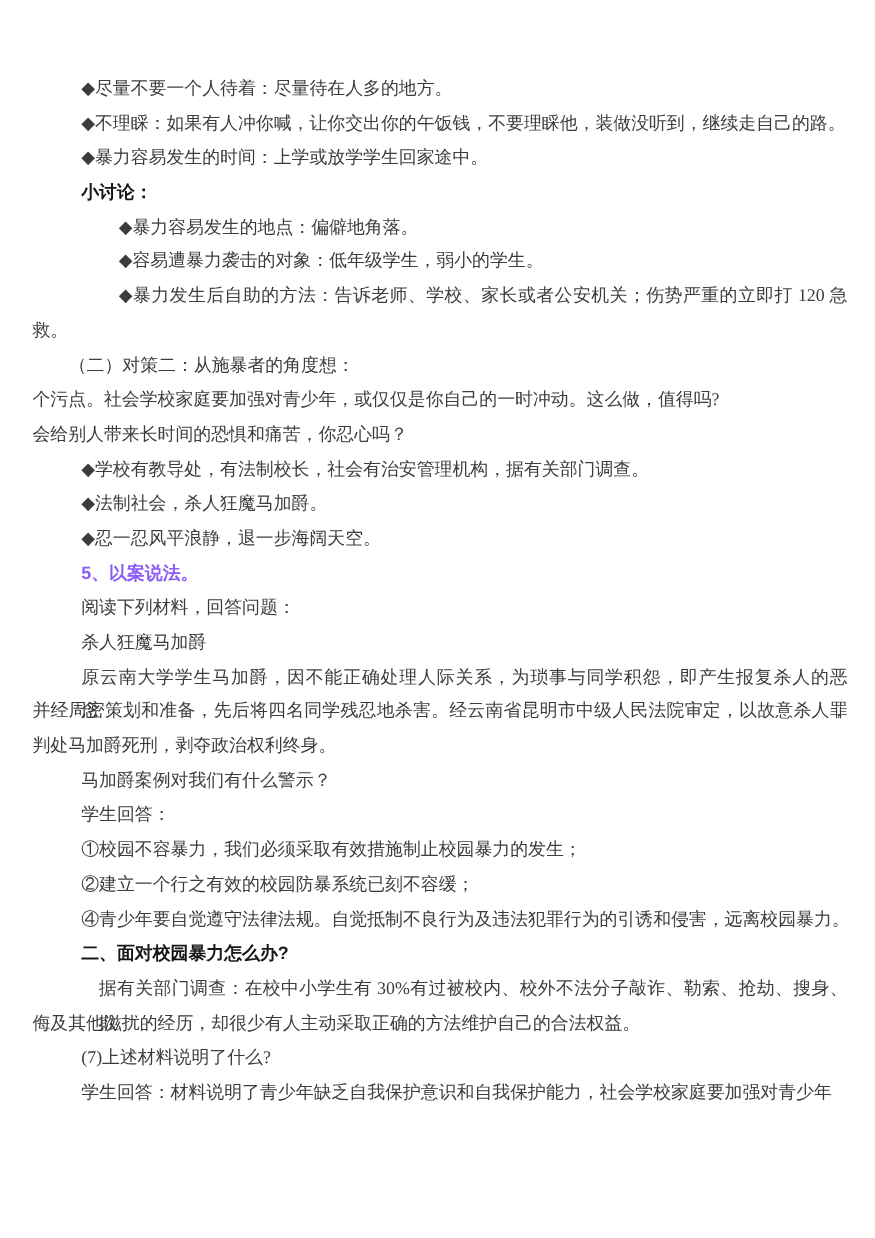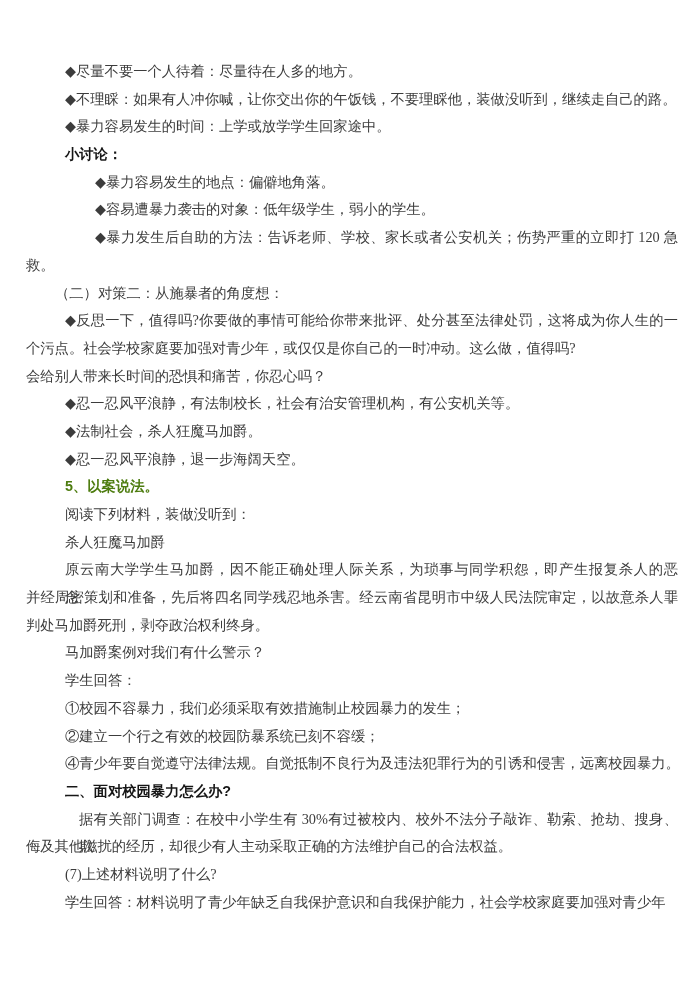--- a/index.html
+++ b/index.html
@@ -54,7 +54,6 @@
       <div class="line fill" style="padding-left: 69px;">◆暴力发生后自助的方法：告诉老师、学校、家长或者公安机关；伤势严重的立即打 120 急</div>
       <div class="line" style="padding-left: 0px;">救。</div>
       <div class="line" style="padding-left: 29px;">（二）对策二：从施暴者的角度想：</div>
-      <div class="line fill" style="padding-left: 39px;">◆反思一下，值得吗?你要做的事情可能给你带来批评、处分甚至法律处罚，这将成为你人生的一</div>
       <div class="line" style="padding-left: 0px;">个污点。社会学校家庭要加强对青少年，或仅仅是你自己的一时冲动。这么做，值得吗?</div>
       <div class="line" style="padding-left: 0px;">会给别人带来长时间的恐惧和痛苦，你忍心吗？</div>
       <div class="line" style="padding-left: 39px;">◆忍一忍风平浪静，有法制校长，社会有治安管理机构，有公安机关等。</div>

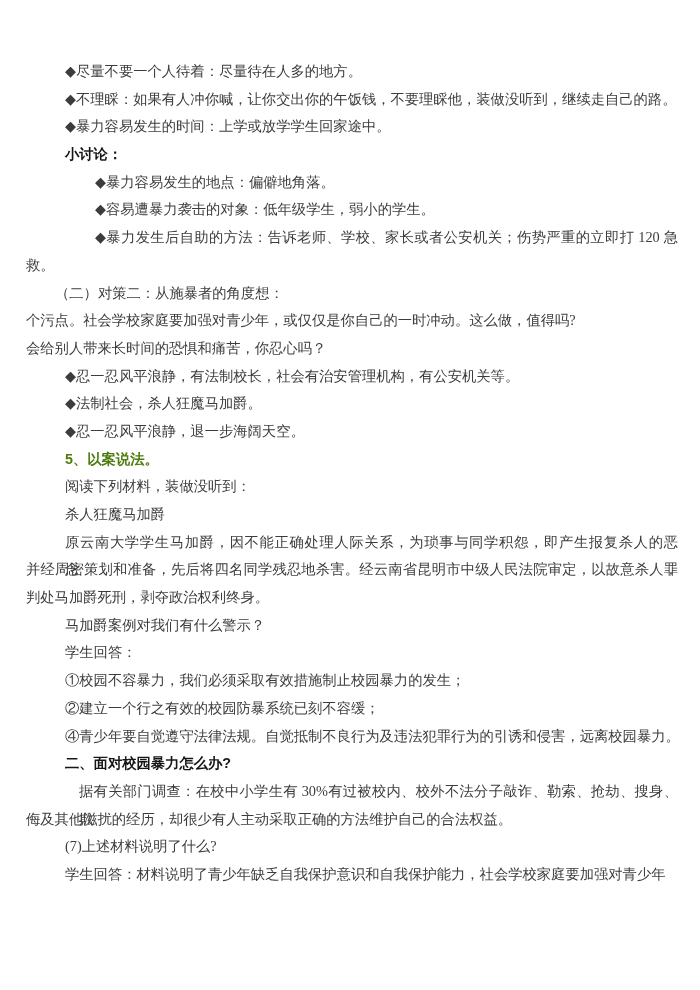--- a/index.html
+++ b/index.html
@@ -56,7 +56,7 @@
       <div class="line" style="padding-left: 29px;">（二）对策二：从施暴者的角度想：</div>
       <div class="line" style="padding-left: 0px;">个污点。社会学校家庭要加强对青少年，或仅仅是你自己的一时冲动。这么做，值得吗?</div>
       <div class="line" style="padding-left: 0px;">会给别人带来长时间的恐惧和痛苦，你忍心吗？</div>
-      <div class="line" style="padding-left: 39px;">◆忍一忍风平浪静，有法制校长，社会有治安管理机构，有公安机关等。</div>
+      <div class="line" style="padding-left: 39px;">◆学校有教导处，有法制校长，社会有治安管理机构，据有关部门调查。</div>
       <div class="line" style="padding-left: 39px;">◆法制社会，杀人狂魔马加爵。</div>
       <div class="line" style="padding-left: 39px;">◆忍一忍风平浪静，退一步海阔天空。</div>
       <div class="line bold" style="padding-left: 39px; color: #4d7c0f;">5、以案说法。</div>

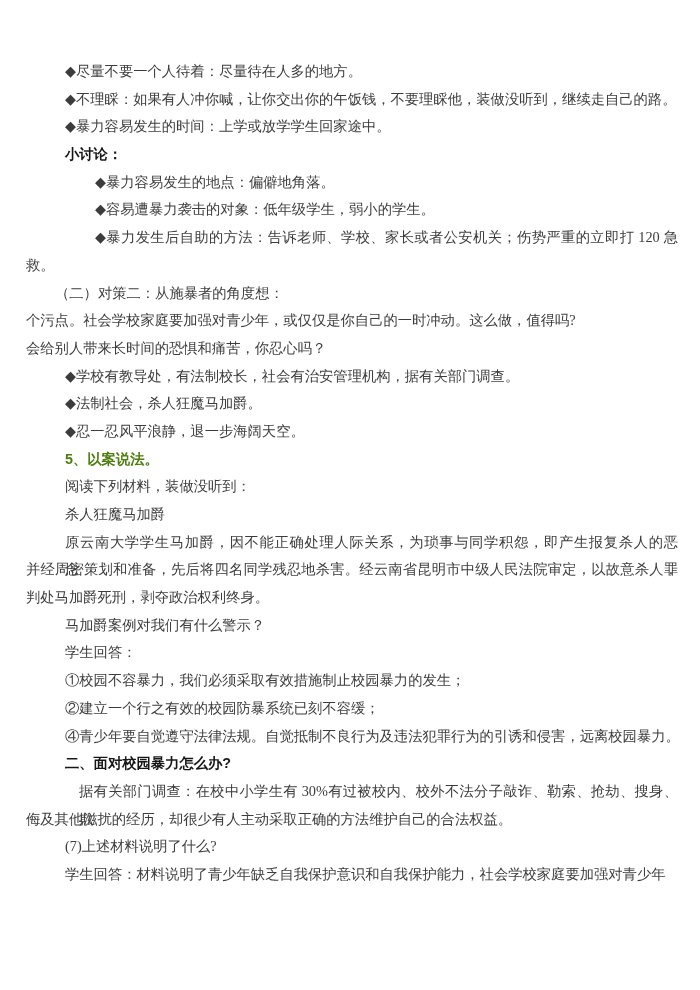--- a/index.html
+++ b/index.html
@@ -59,7 +59,7 @@
       <div class="line" style="padding-left: 39px;">◆学校有教导处，有法制校长，社会有治安管理机构，据有关部门调查。</div>
       <div class="line" style="padding-left: 39px;">◆法制社会，杀人狂魔马加爵。</div>
       <div class="line" style="padding-left: 39px;">◆忍一忍风平浪静，退一步海阔天空。</div>
-      <div class="line bold" style="padding-left: 39px; color: #4d7c0f;">5、以案说法。</div>
+      <div class="line bold" style="padding-left: 39px; color: #8b5cf6;">5、以案说法。</div>
       <div class="line" style="padding-left: 39px;">阅读下列材料，装做没听到：</div>
       <div class="line" style="padding-left: 39px;">杀人狂魔马加爵</div>
       <div class="line fill" style="padding-left: 39px;">原云南大学学生马加爵，因不能正确处理人际关系，为琐事与同学积怨，即产生报复杀人的恶念，</div>

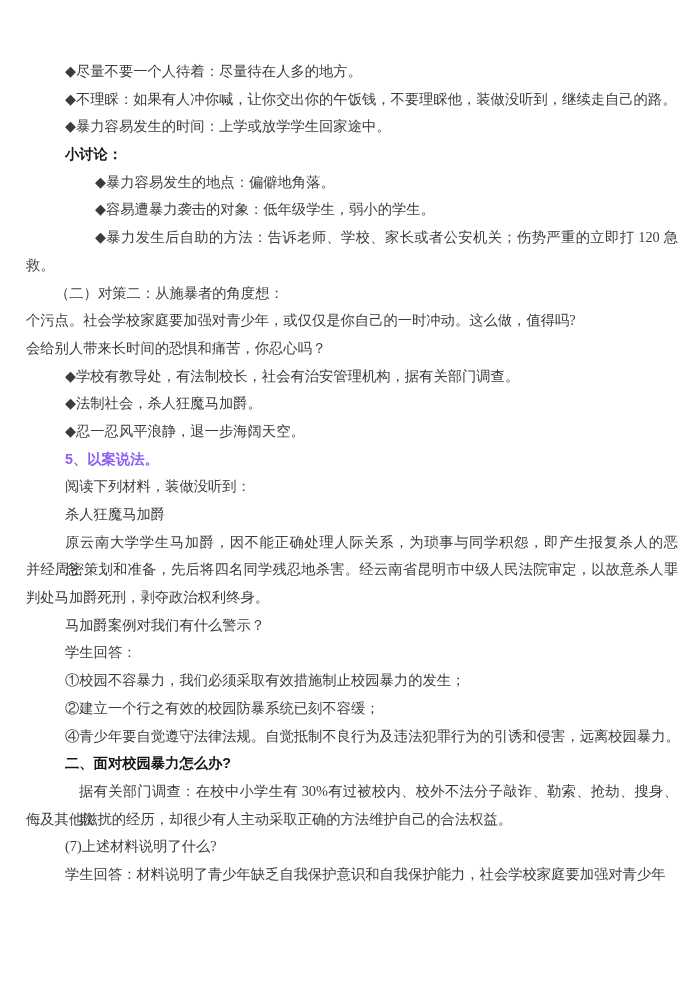--- a/index.html
+++ b/index.html
@@ -60,7 +60,7 @@
       <div class="line" style="padding-left: 39px;">◆法制社会，杀人狂魔马加爵。</div>
       <div class="line" style="padding-left: 39px;">◆忍一忍风平浪静，退一步海阔天空。</div>
       <div class="line bold" style="padding-left: 39px; color: #8b5cf6;">5、以案说法。</div>
-      <div class="line" style="padding-left: 39px;">阅读下列材料，装做没听到：</div>
+      <div class="line" style="padding-left: 39px;">阅读下列材料，回答问题：</div>
       <div class="line" style="padding-left: 39px;">杀人狂魔马加爵</div>
       <div class="line fill" style="padding-left: 39px;">原云南大学学生马加爵，因不能正确处理人际关系，为琐事与同学积怨，即产生报复杀人的恶念，</div>
       <div class="line fill" style="padding-left: 0px;">并经周密策划和准备，先后将四名同学残忍地杀害。经云南省昆明市中级人民法院审定，以故意杀人罪</div>

